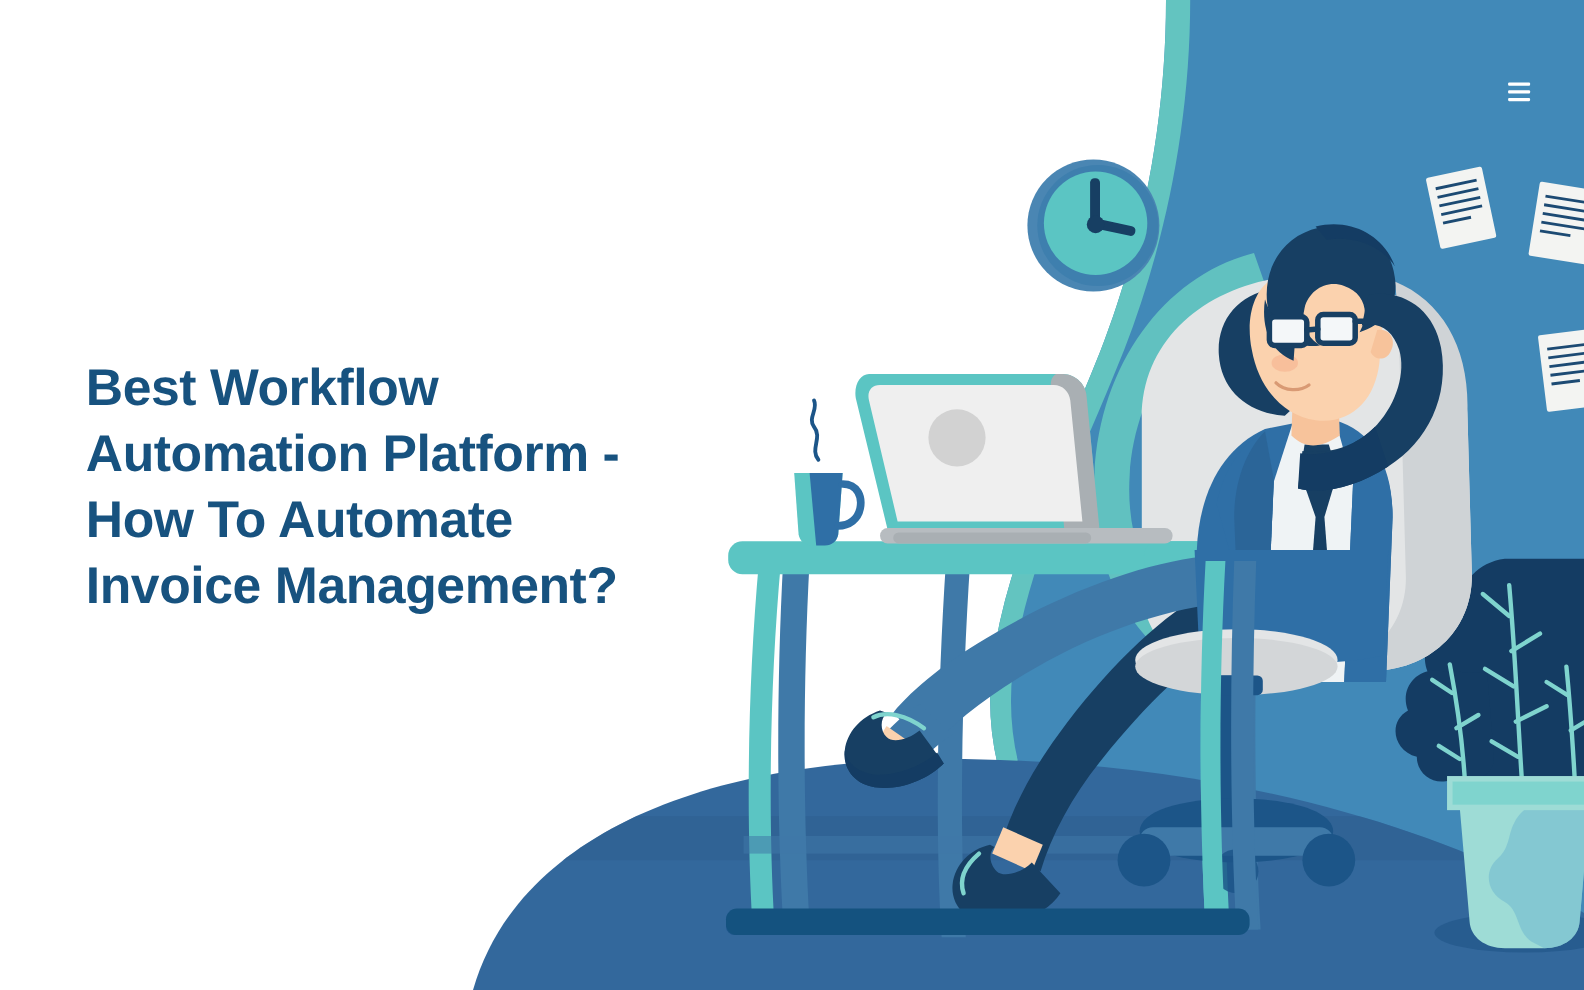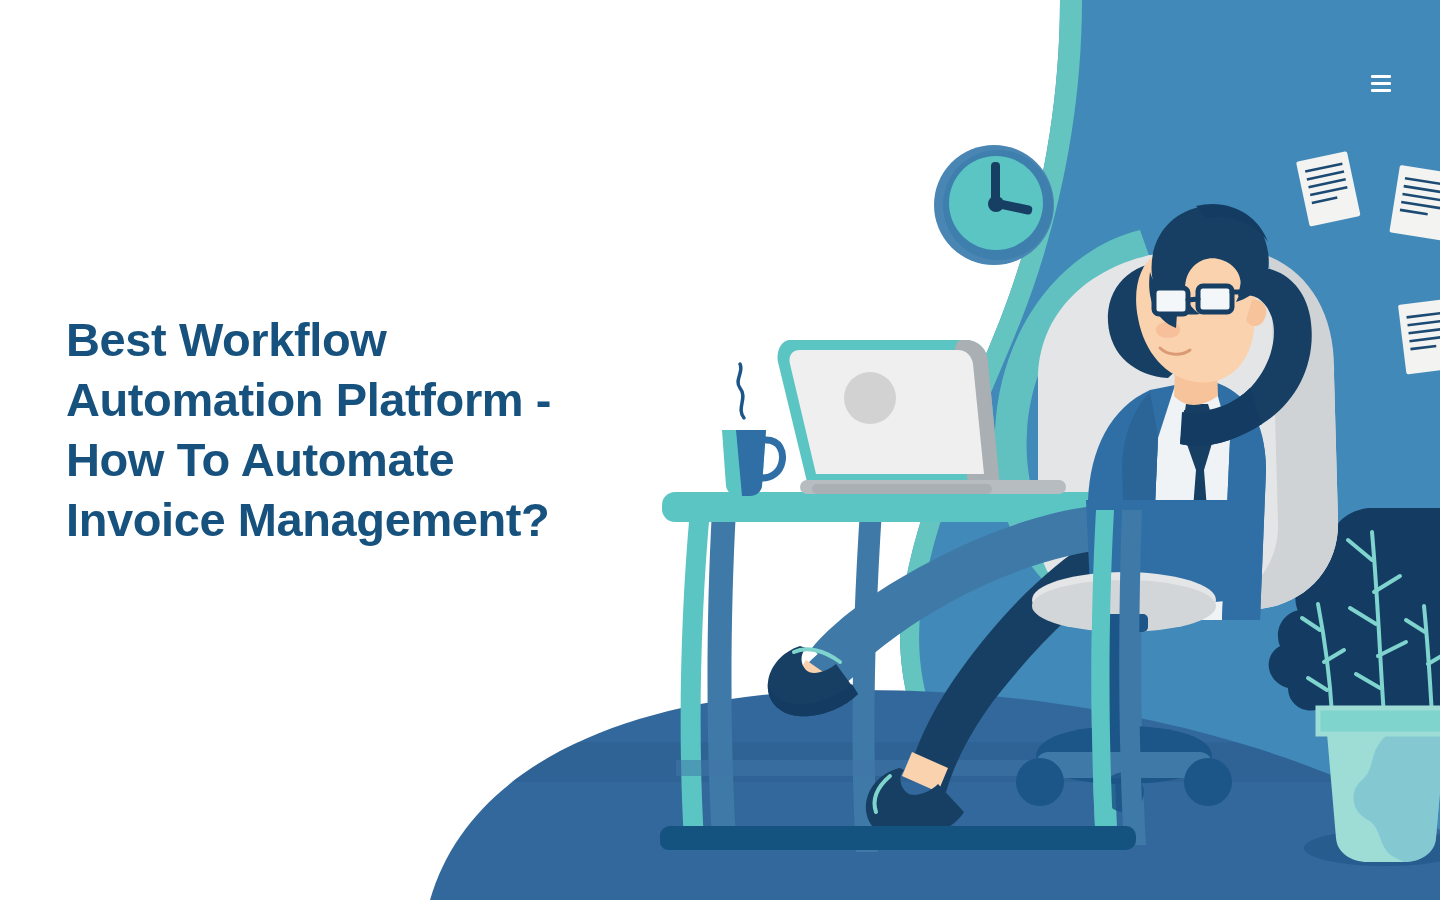--- a/index.html
+++ b/index.html
@@ -31,7 +31,7 @@
     left: 66px;
     top: 310px;
     width: 600px;
-    margin: 0;
+    margin: 12px;
     color: #17527F;
     font-family: "Liberation Sans", sans-serif;
     font-size: 47px;

